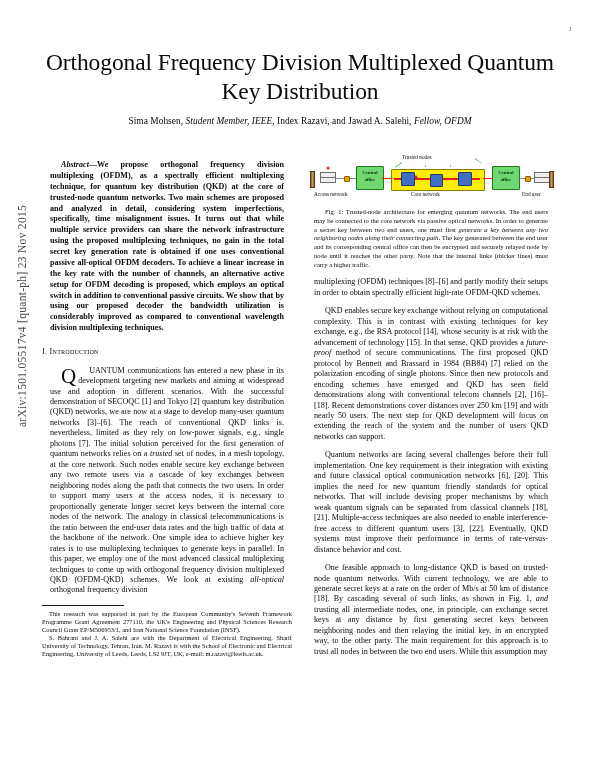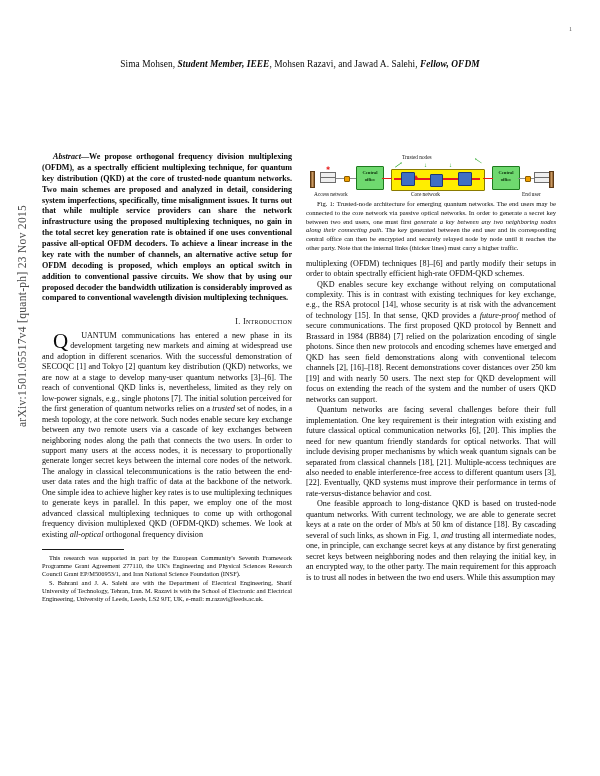--- a/index.html
+++ b/index.html
@@ -262,6 +262,7 @@
   <div id="arxiv-stamp">arXiv:1501.05517v4  [quant-ph]  23 Nov 2015</div>
 
   <div id="title-block">
+    <h1 id="paper-title">Orthogonal Frequency Division Multiplexed Quantum Key Distribution</h1>
     <div id="author-line"><span>Sima Mohsen, </span><i>Student Member, IEEE</i><span>, Mohsen Razavi, and Jawad A. Salehi, </span><i>Fellow, OFDM</i></div>
   </div>
 

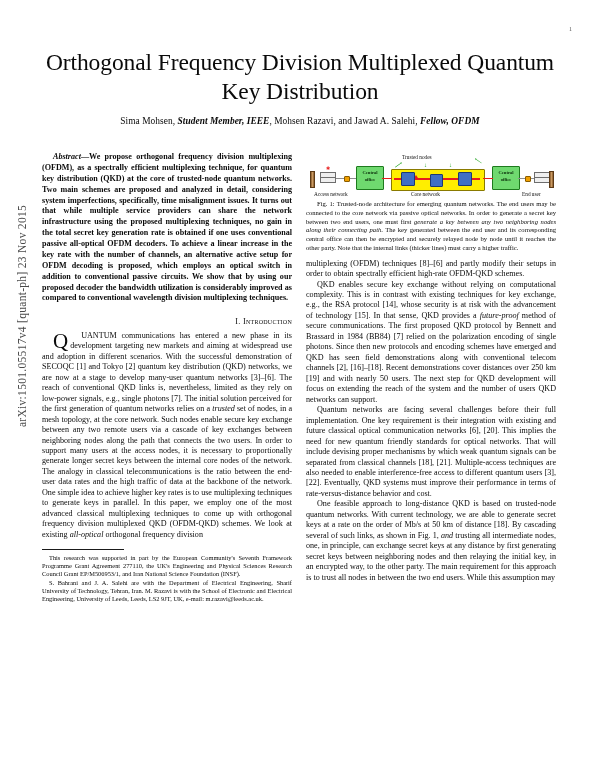--- a/index.html
+++ b/index.html
@@ -69,7 +69,7 @@
     font-size: 9.4px;
     letter-spacing: 0.05px;
   }
-  #author-line i { font-style: italic; font-weight: bold; }
+  #author-line i { font-style: italic; }
 
   
   .column {

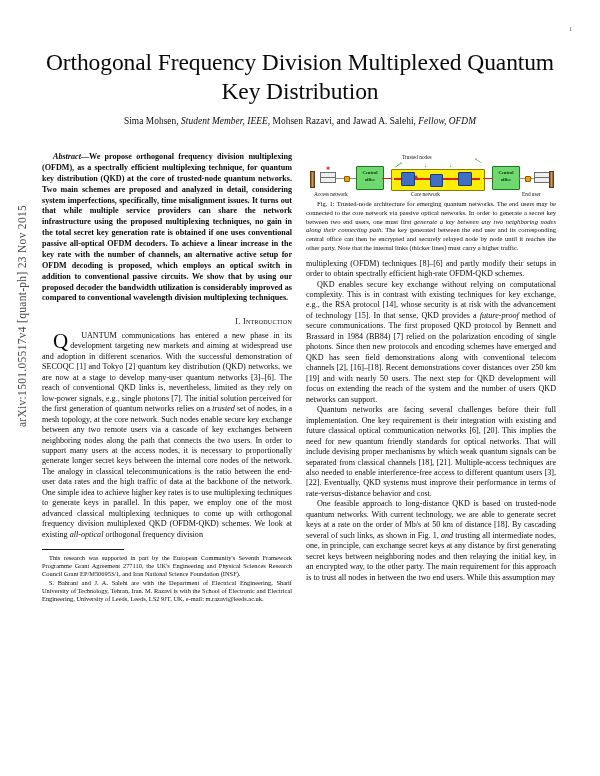--- a/index.html
+++ b/index.html
@@ -263,7 +263,7 @@
 
   <div id="title-block">
     <h1 id="paper-title">Orthogonal Frequency Division Multiplexed Quantum Key Distribution</h1>
-    <div id="author-line"><span>Sima Mohsen, </span><i>Student Member, IEEE</i><span>, Mohsen Razavi, and Jawad A. Salehi, </span><i>Fellow, OFDM</i></div>
+    <div id="author-line"><span>Sima Mohsen, </span><i>Student Member, IEEE</i><span>, Index Razavi, and Jawad A. Salehi, </span><i>Fellow, OFDM</i></div>
   </div>
 
   <div class="column" id="col-left">

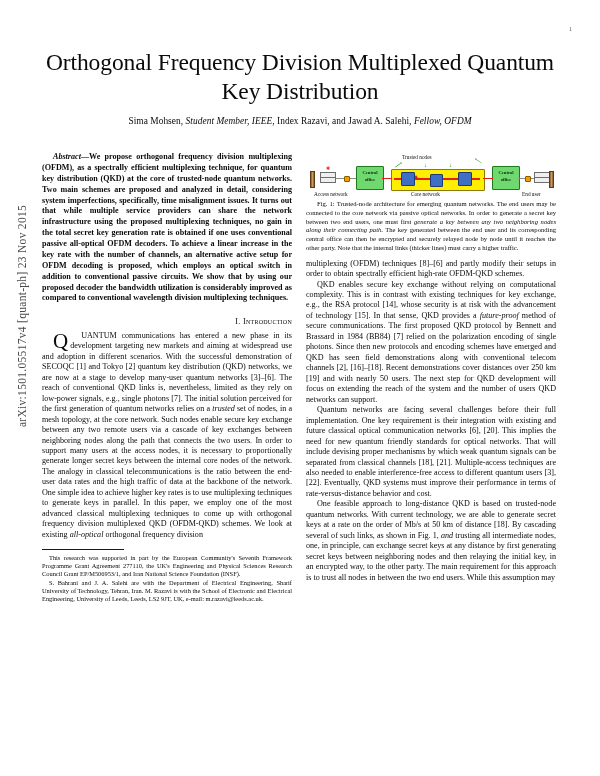--- a/index.html
+++ b/index.html
@@ -86,7 +86,7 @@
   #col-right { left: 306px; }
 
   .column p {
-    margin: 0;
+    margin: 8px;
     text-indent: 11px;
   }
   .column p.noindent { text-indent: 0; }

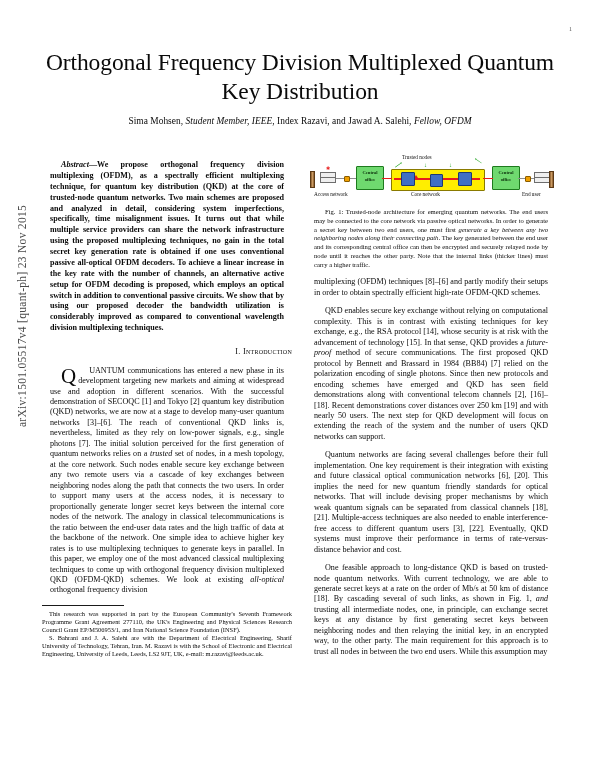--- a/index.html
+++ b/index.html
@@ -113,7 +113,7 @@
 
   
   .section-head {
-    text-align: right;
+    text-align: left;
     font-size: 8.2px;
     margin: 13px 0 3px 0;
     font-variant: small-caps;

